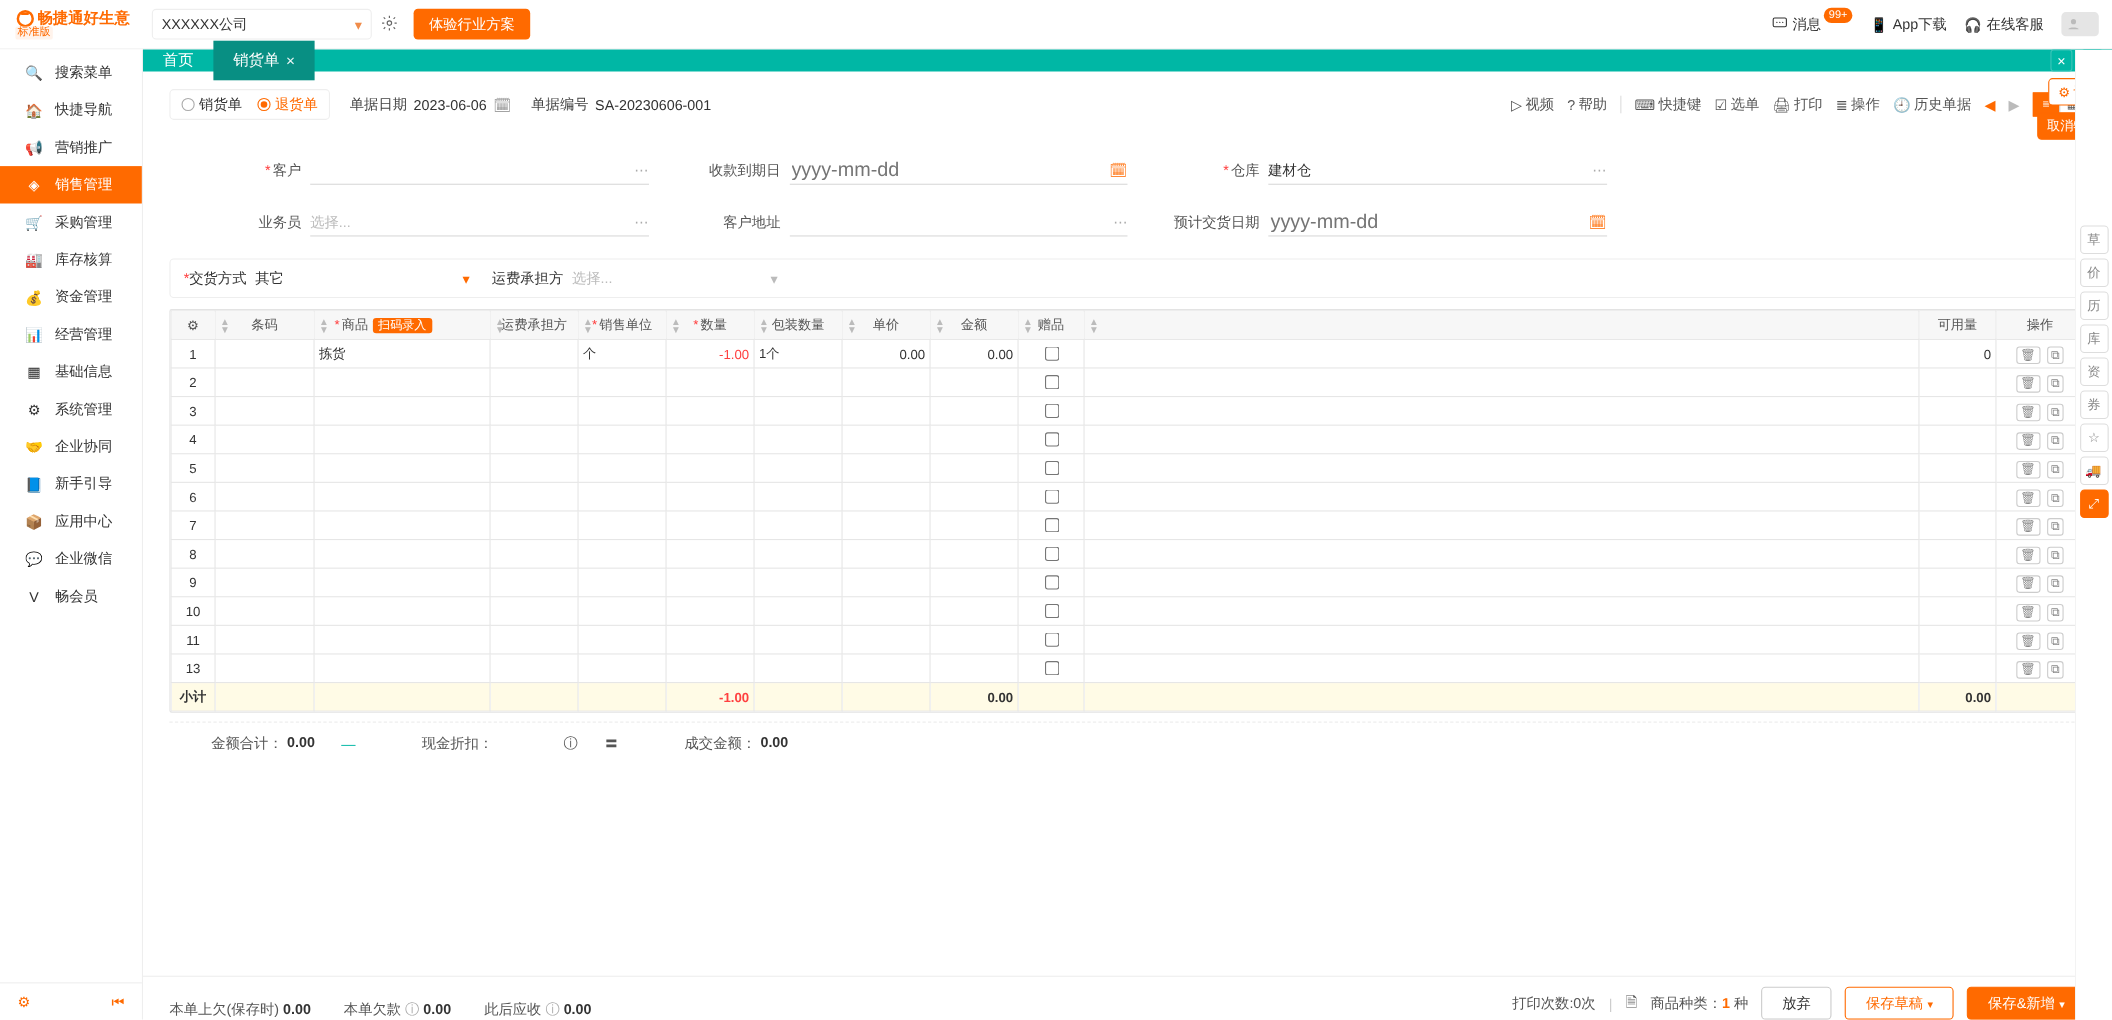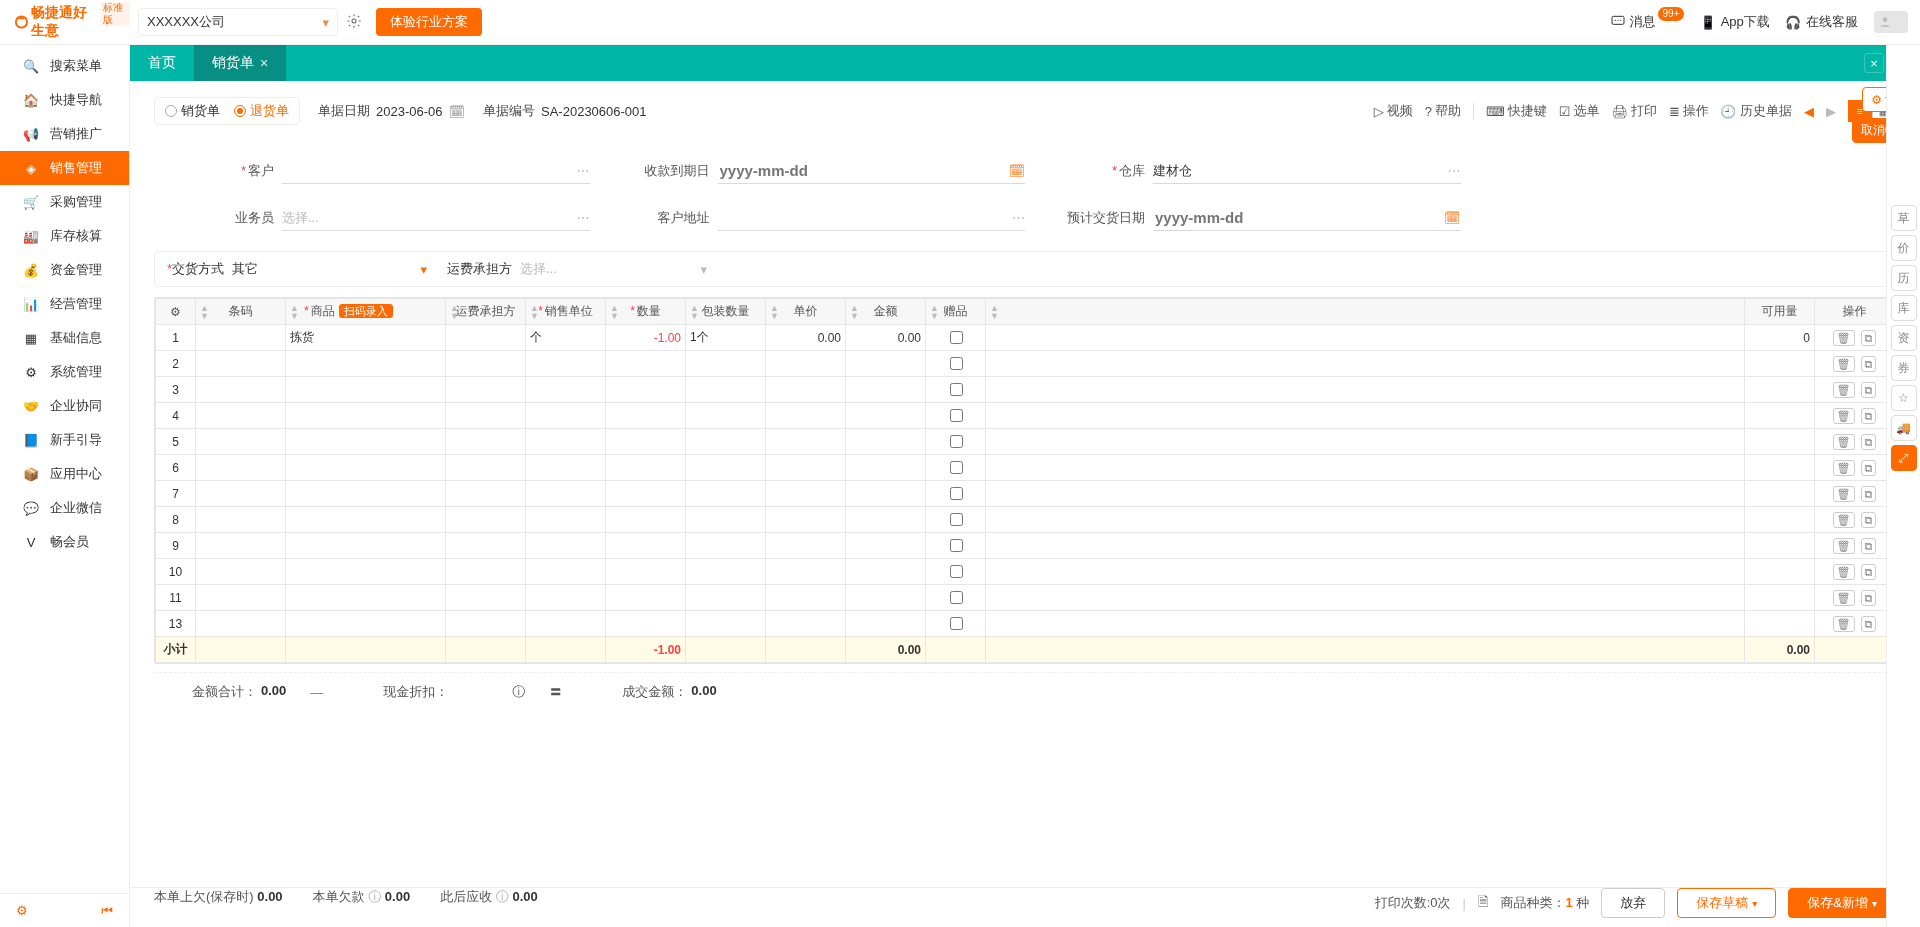--- a/index.html
+++ b/index.html
@@ -33,7 +33,7 @@
   .logo-area {
     width: 130px;
     display: flex;
-    flex-direction: row;
+    flex-direction: column;
     align-items: flex-start;
     justify-content: center;
     padding-left: 14px;

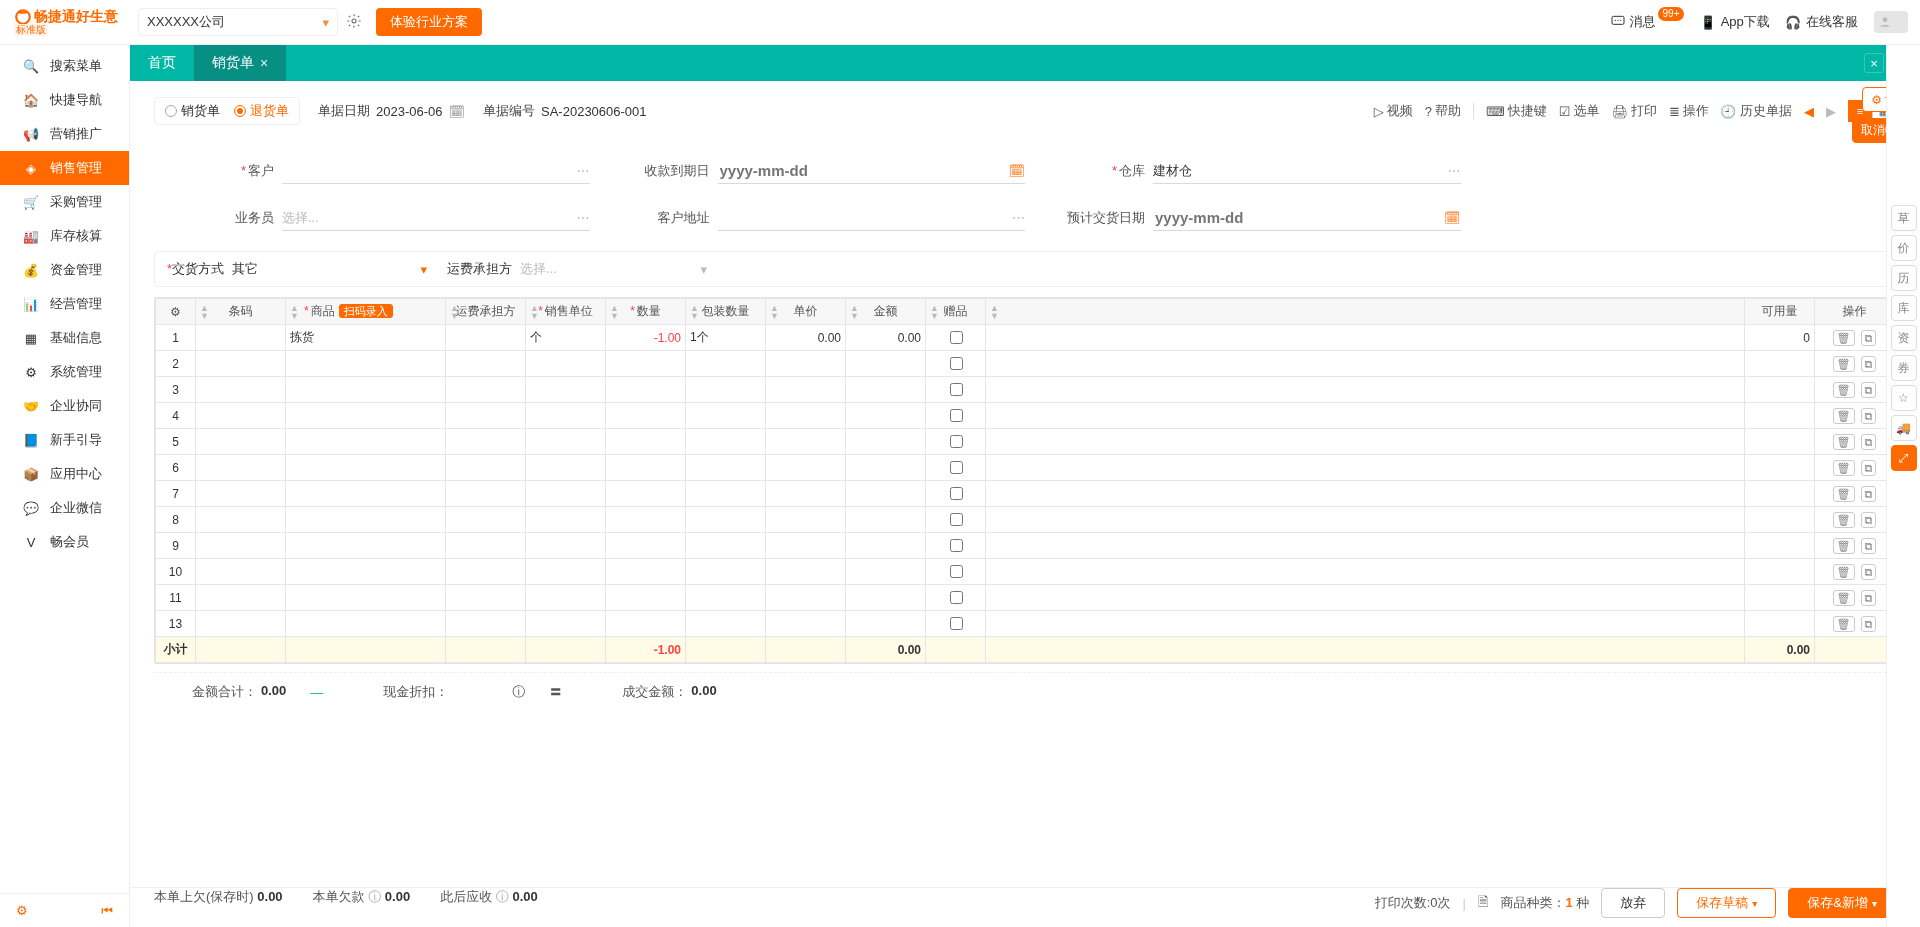--- a/index.html
+++ b/index.html
@@ -145,7 +145,7 @@
   .main { flex: 1; display: flex; flex-direction: column; min-width: 0; position: relative;}
   .tab-bar {
     background: var(--teal);
-    height: 36px;
+    height: 20px;
     display: flex;
     align-items: center;
     color: #fff;

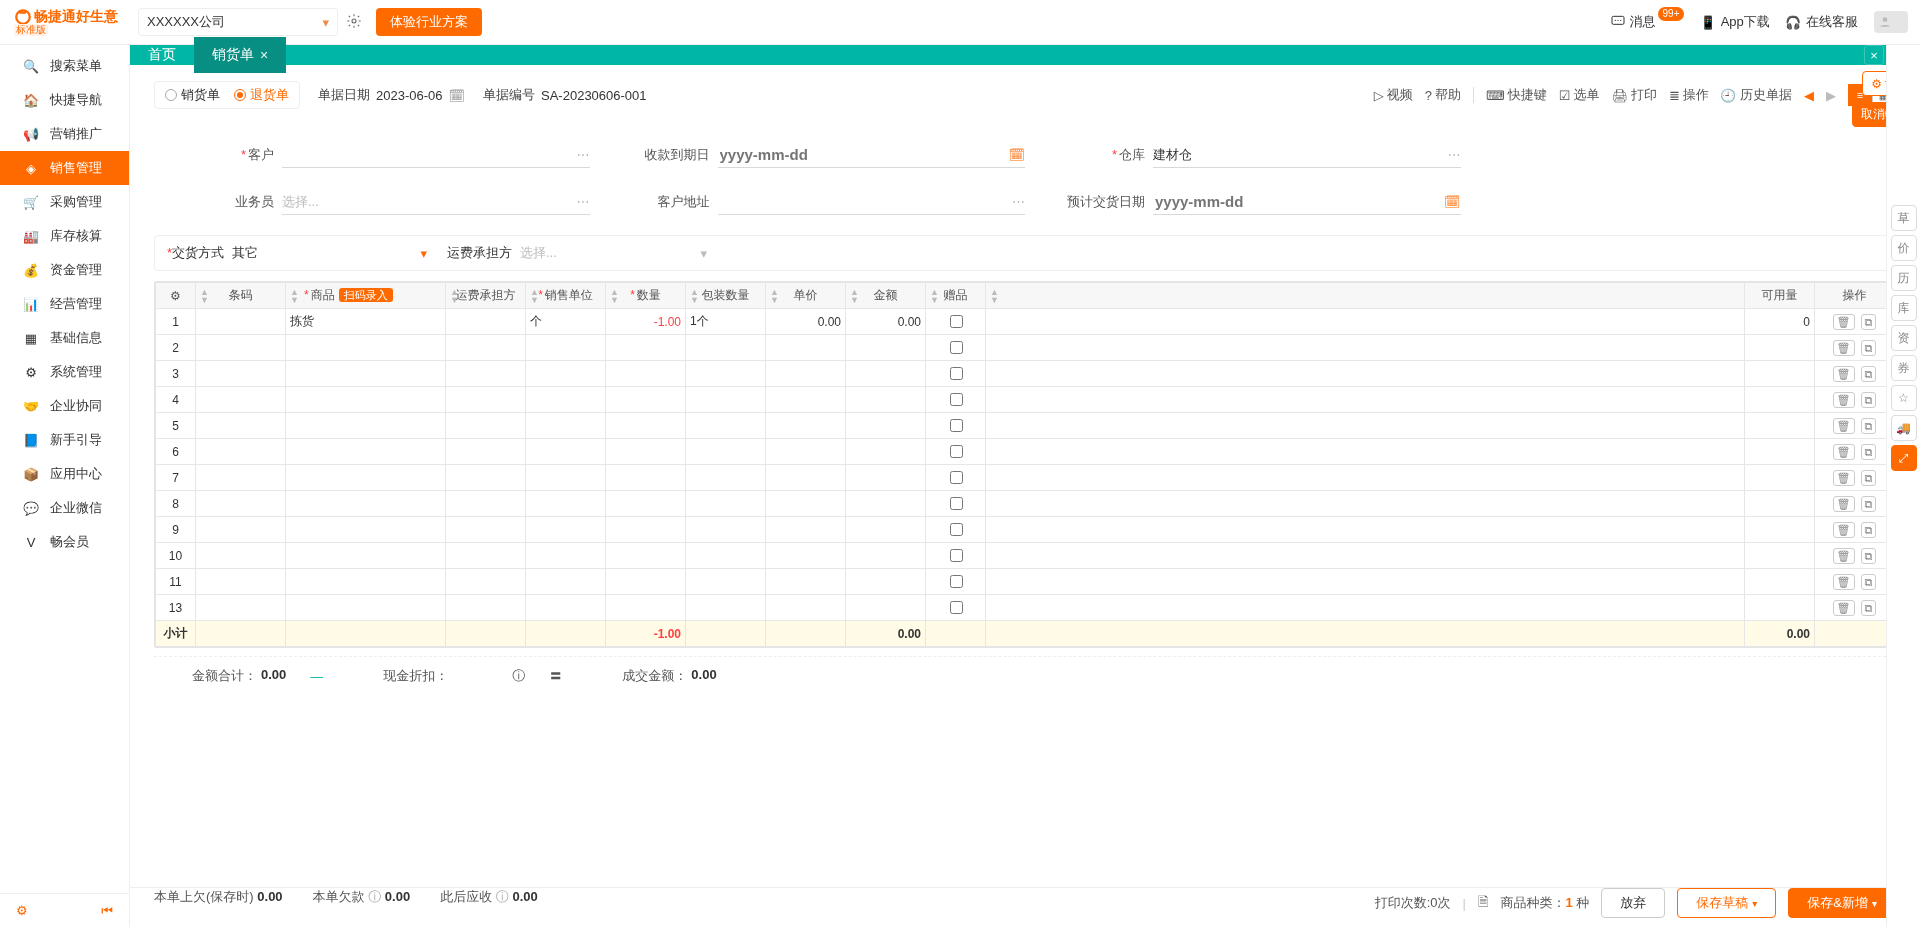--- a/index.html
+++ b/index.html
@@ -234,9 +234,8 @@
     min-width: 0;
   }
   .form-input input {
-    border:none; outline:none; width:100%; font-size:15px; color:#3b82f6;
+    border:none; outline:none; width:100%; font-size:18px; color:#3b82f6;
     background: transparent;
-    font-weight: bold;
   }
   .form-input .ph { color:#bbb; }
   .form-input .picker { color:#aaa; cursor:pointer; font-size:13px;}

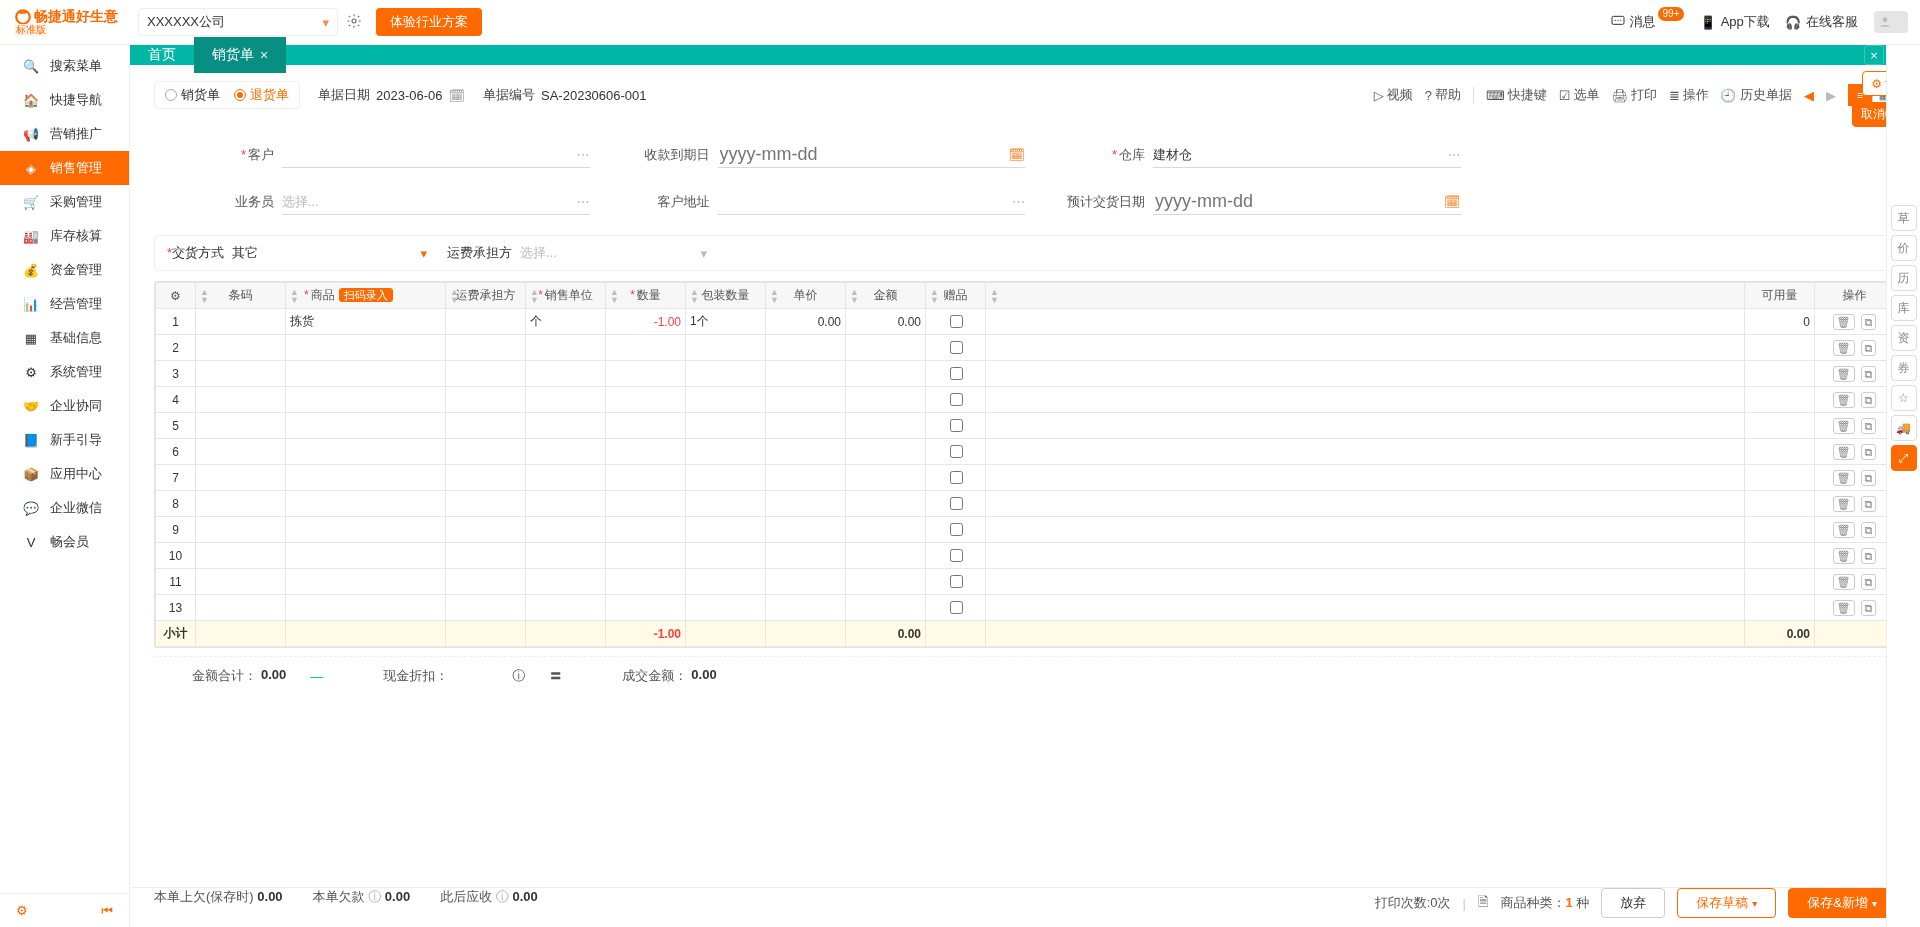--- a/index.html
+++ b/index.html
@@ -310,7 +310,7 @@
     border-top:1px solid #eee;
     height: 40px;
     padding: 0 24px;
-    display:flex; align-items:flex-start; gap: 30px; color:#555;
+    display:flex; align-items:flex-end; gap: 30px; color:#555;
     background:#fff;
     position: sticky;
     bottom:0;

